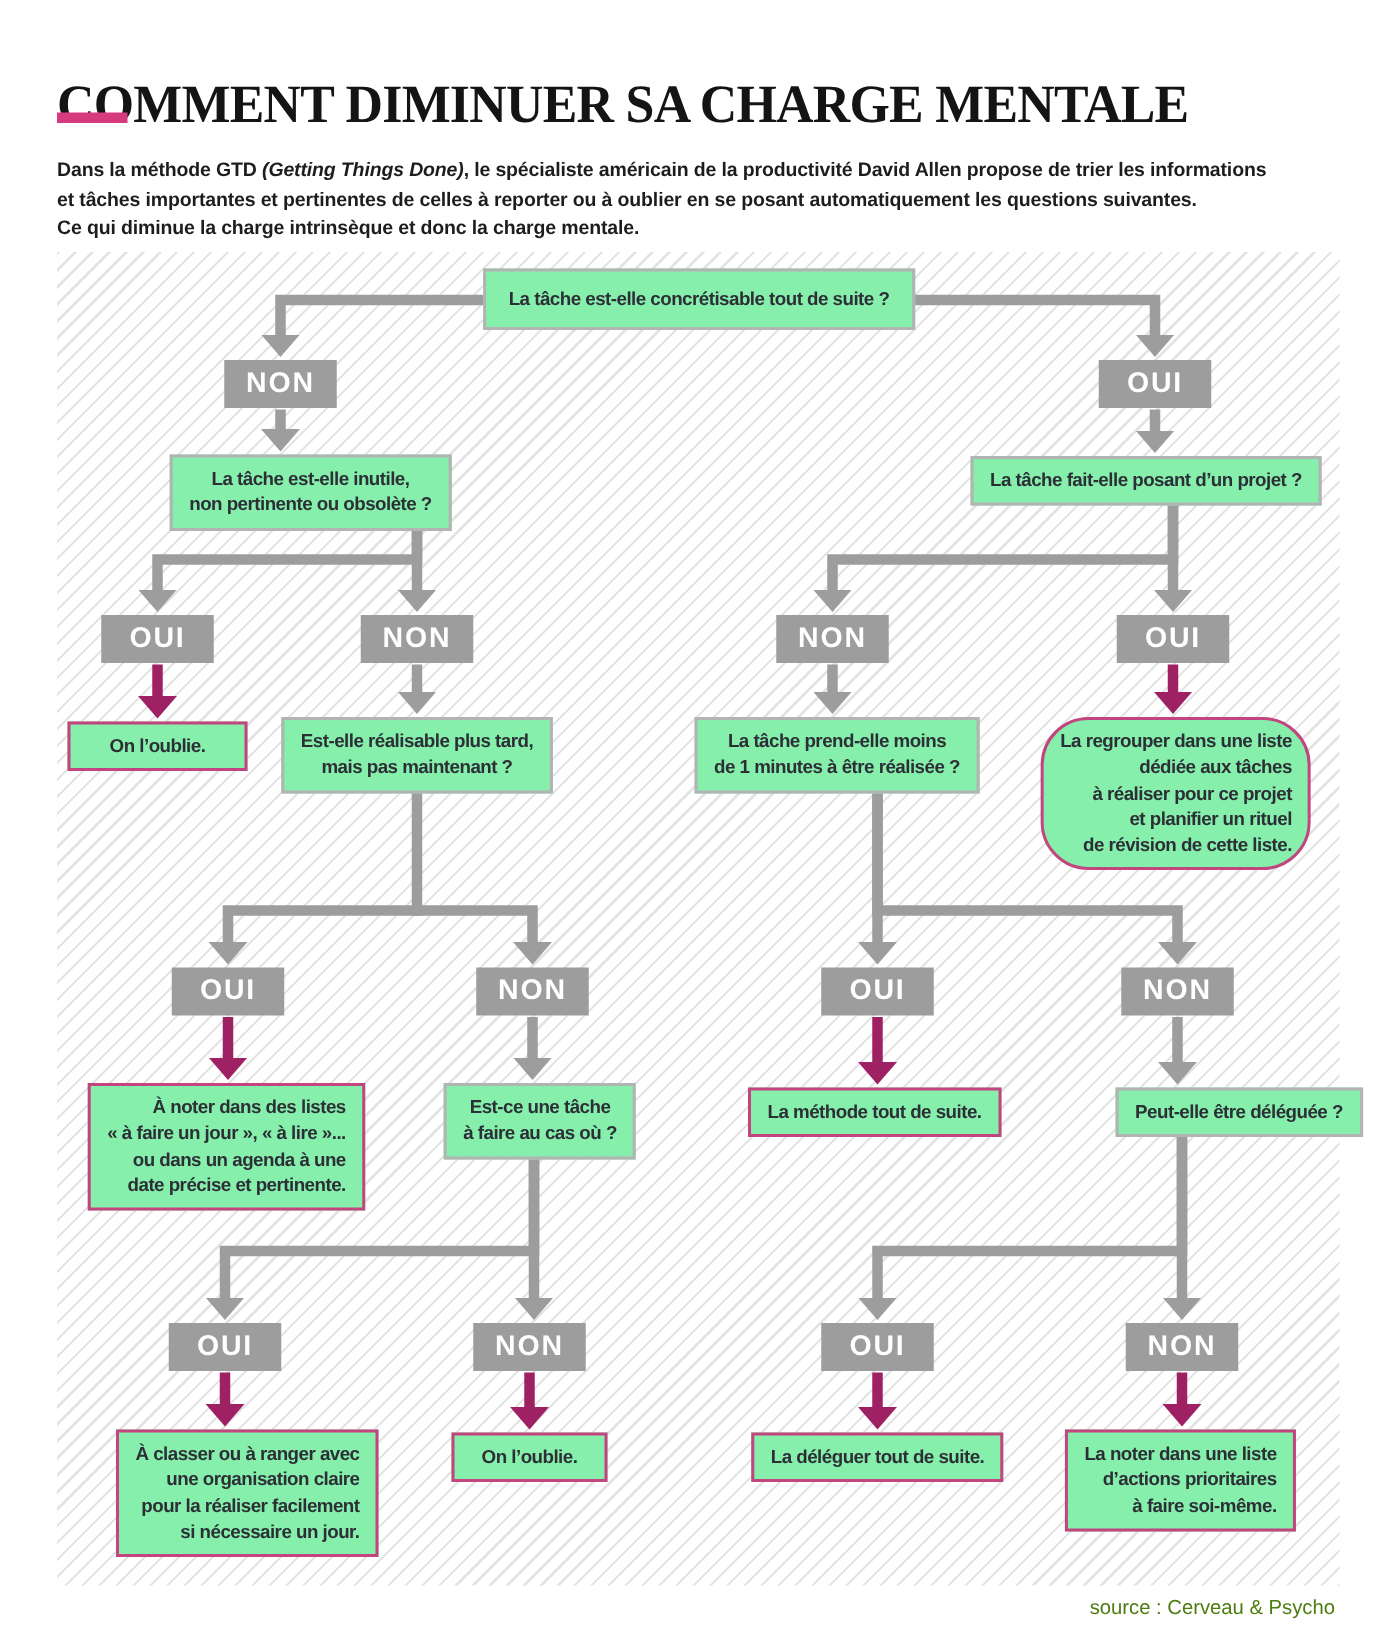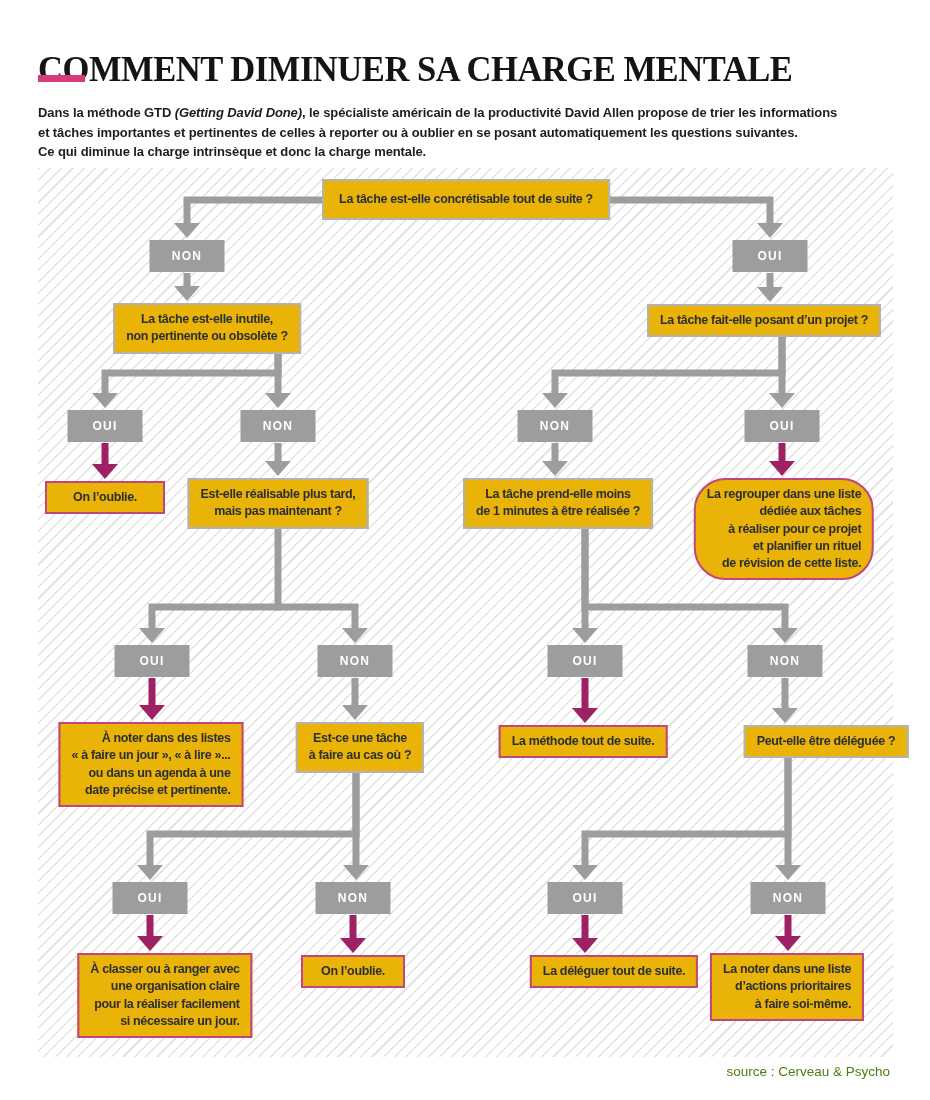--- a/index.html
+++ b/index.html
@@ -113,7 +113,7 @@
 
   <h1 class="title">COMMENT DIMINUER SA CHARGE MENTALE</h1>
   <div class="title-underline"></div>
-  <p class="intro"><span>Dans la méthode GTD </span><em>(Getting David Done)</em><span>, le spécialiste américain de la productivité David Allen propose de trier les informations
+  <p class="intro"><span>Dans la méthode GTD </span><em>(Getting Things Done)</em><span>, le spécialiste américain de la productivité David Allen propose de trier les informations
 et tâches importantes et pertinentes de celles à reporter ou à oublier en se posant automatiquement les questions suivantes.
 Ce qui diminue la charge intrinsèque et donc la charge mentale.</span></p>
 

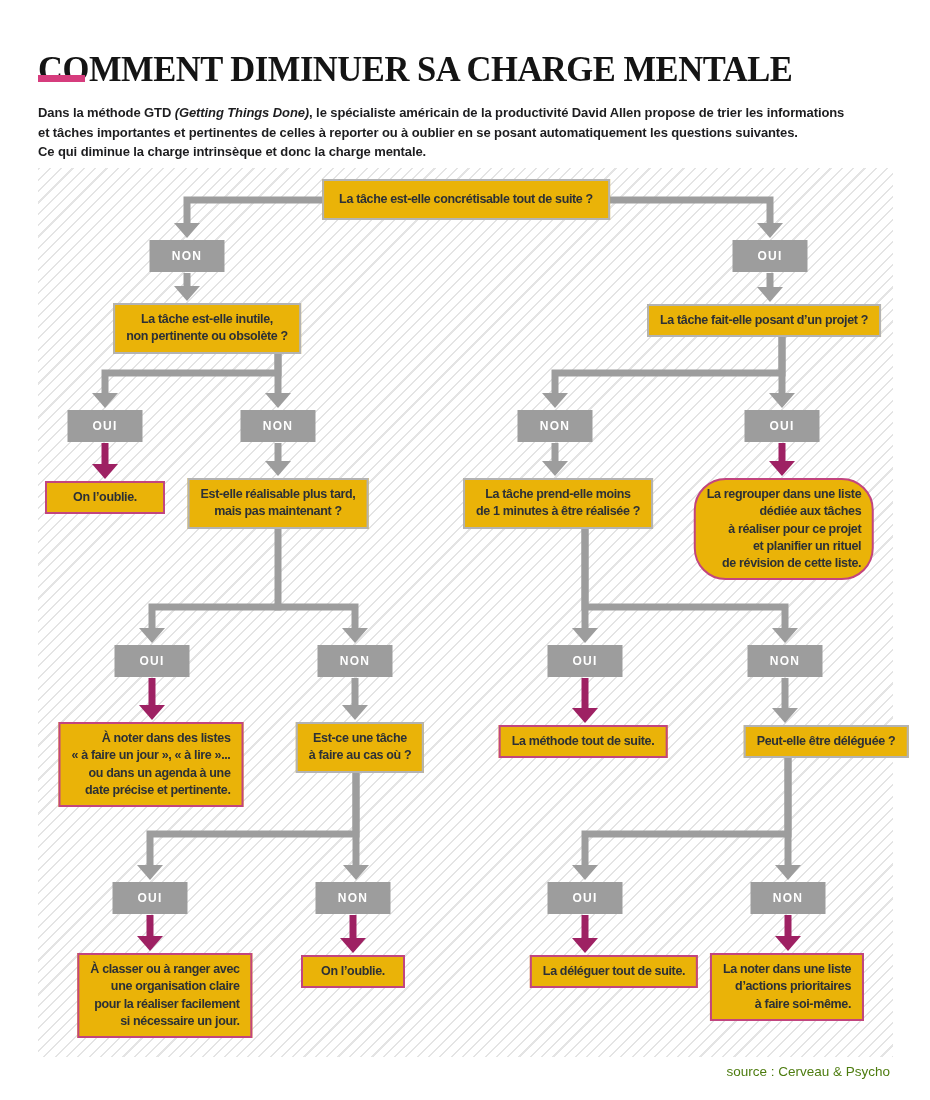--- a/index.html
+++ b/index.html
@@ -22,7 +22,7 @@
   svg.connectors{position:absolute;left:0;top:0;z-index:2;}
 
   
-  .node{position:absolute;transform:translateX(-50%);z-index:3;background:#eab308;
+  .node{position:absolute;transform:translateX(-50%);z-index:3;background:#86efac;
         border:2px solid #b3b3b3;color:#2c3036;font-weight:bold;font-size:12.5px;
         letter-spacing:-0.35px;line-height:1.38;text-align:center;white-space:pre-line;
         width:max-content;padding:6px 11px;box-sizing:border-box;

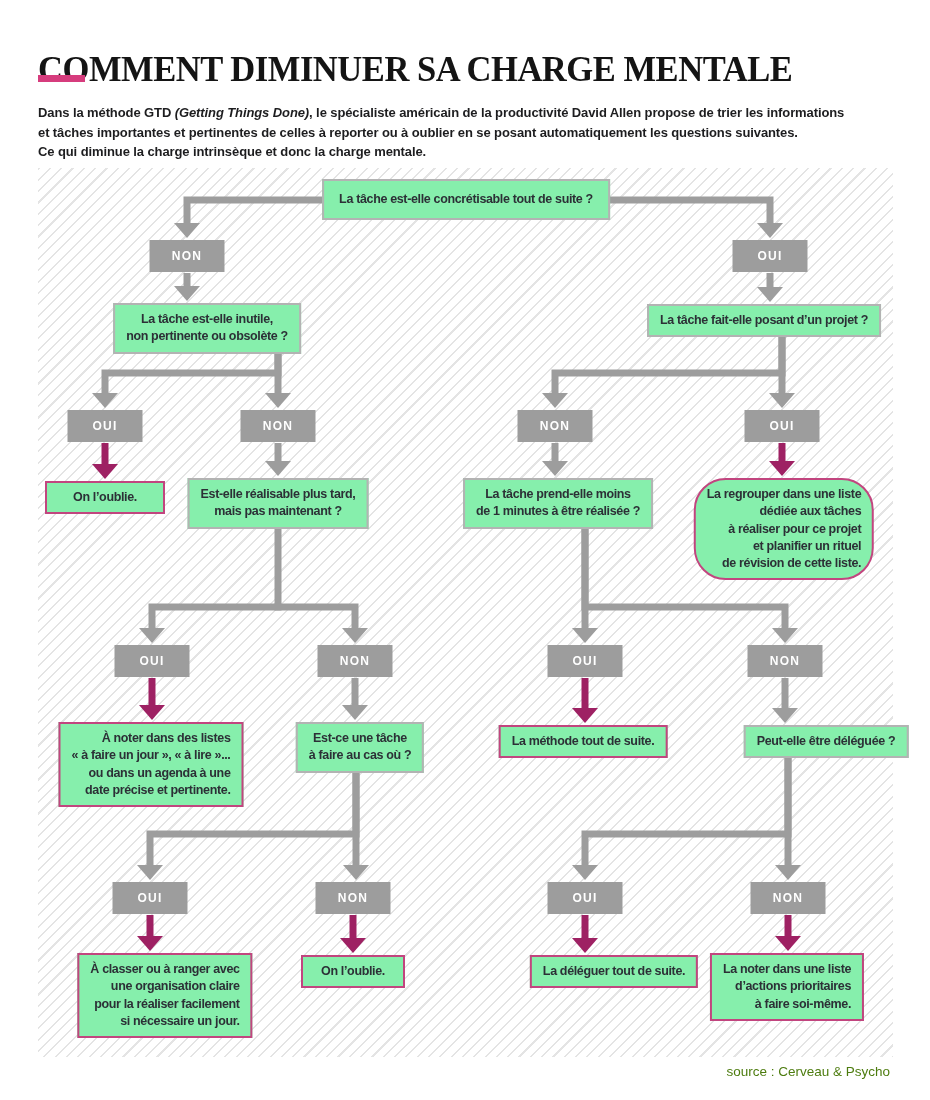--- a/index.html
+++ b/index.html
@@ -46,7 +46,7 @@
 
   
   .badge{position:absolute;transform:translateX(-50%);z-index:3;width:75px;height:32px;
-         background:#9d9d9d;color:#ffffff;font-weight:bold;font-size:12px;
+         background:#9d9d9d;color:#ffffff;font-weight:bold;font-size:19px;
          letter-spacing:1.2px;display:flex;align-items:center;justify-content:center;}
   .b-non-top{left:187px;top:240px;}  .b-oui-top{left:770px;top:240px;}
   .b-oui-l1{left:105px;top:410px;}   .b-non-l1{left:278px;top:410px;}

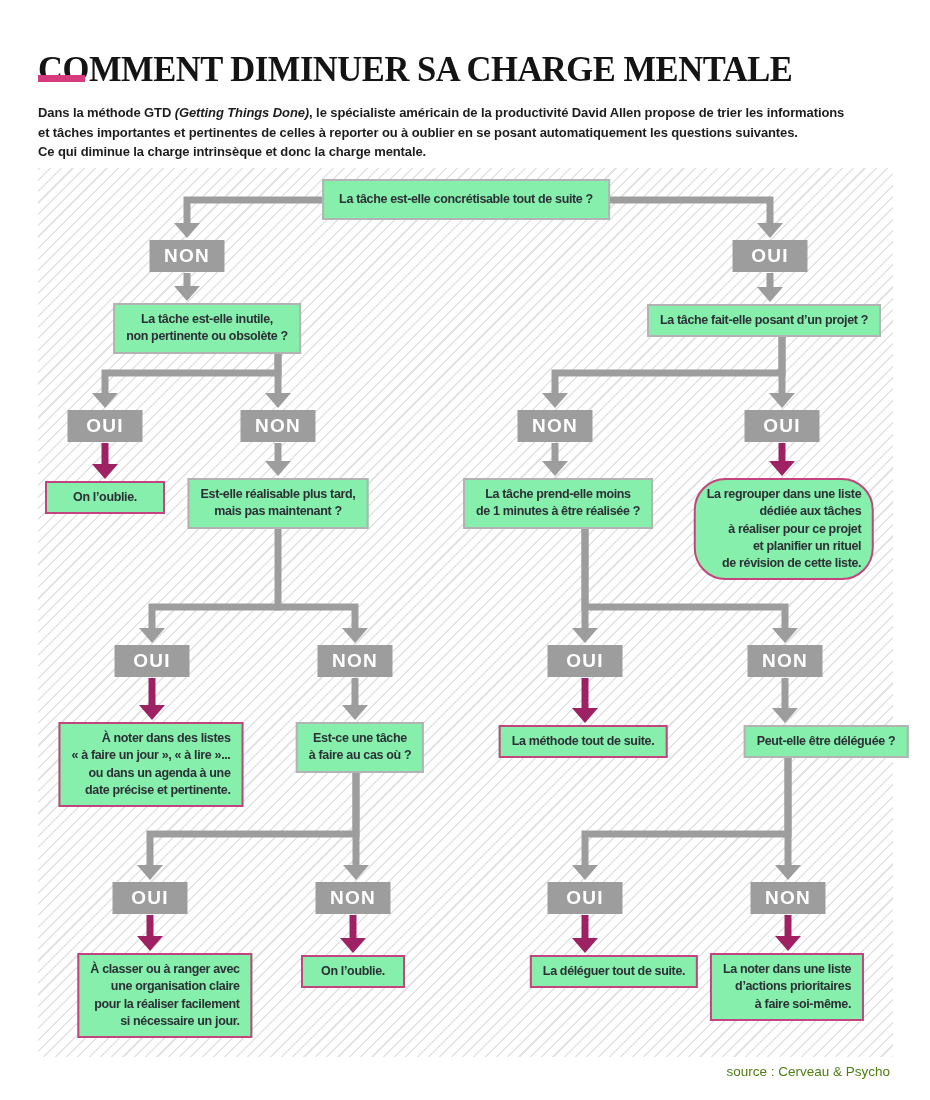--- a/index.html
+++ b/index.html
@@ -41,7 +41,7 @@
   .n-qdeleg{left:786px;top:725px;margin-left:40px;}
   .n-aorg{left:165px;top:953px;}
   .n-forget2{left:353px;top:955px;min-width:104px;}
-  .n-adeleg{left:585px;top:955px;margin-left:29px;}
+  .n-adeleg{left:585px;top:955px;}
   .n-aprio{left:787px;top:953px;}
 
   

